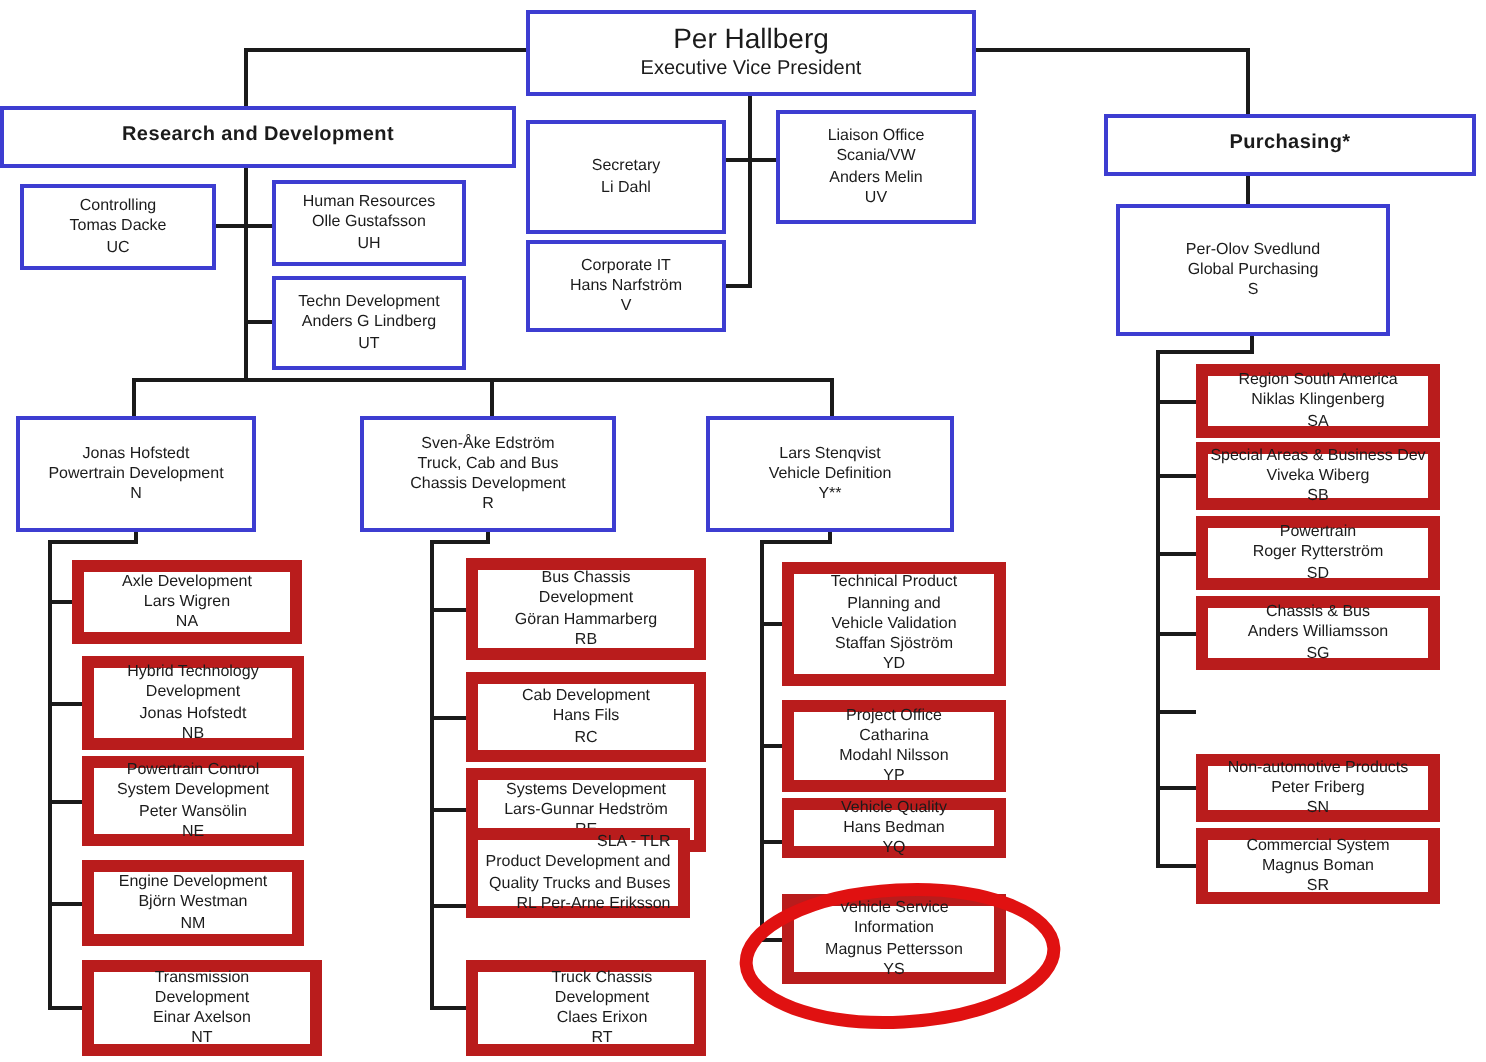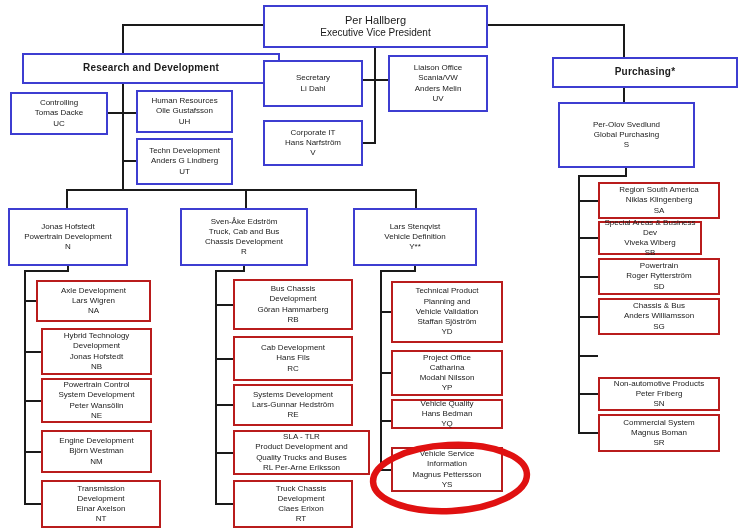--- a/index.html
+++ b/index.html
@@ -9,7 +9,7 @@
   .blue{border:2px solid #3d3dd1;}
   .black{border:2px solid #b91c1c;}
   .hdr{font-weight:bold;font-size:10px;letter-spacing:.2px;}
-  .root-name{font-size:11px;}
+  .root-name{font-size:14px;}
   .root-role{font-size:10px;font-weight:normal;}
   .ln{position:absolute;background:#1a1a1a;z-index:1;}
   #hl{position:absolute;left:368px;top:441px;z-index:5;}

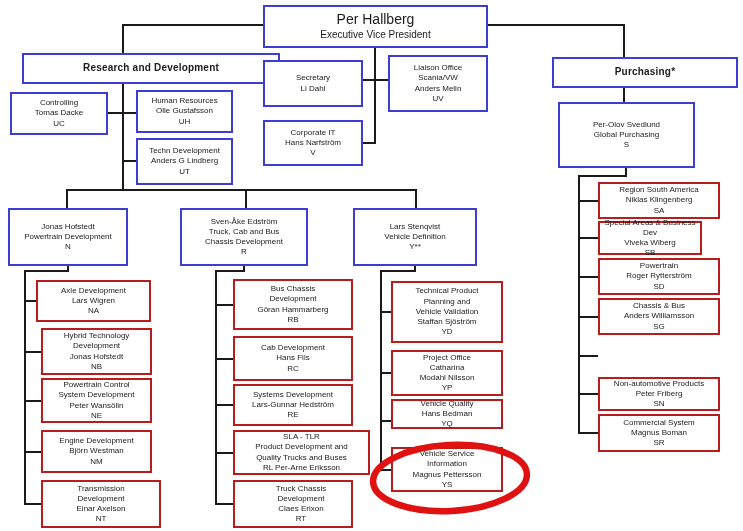--- a/index.html
+++ b/index.html
@@ -16,7 +16,7 @@
 
   
   #bx-root{left:263px;top:5px;width:225px;height:43px;}
-  #bx-rnd{left:22px;top:53px;width:258px;height:31px;}
+  #bx-rnd{left:0;top:53px;width:258px;height:31px;}
   #bx-pur{left:552px;top:57px;width:186px;height:31px;}
   #bx-sec{left:263px;top:60px;width:100px;height:47px;}
   #bx-lia{left:388px;top:55px;width:100px;height:57px;}

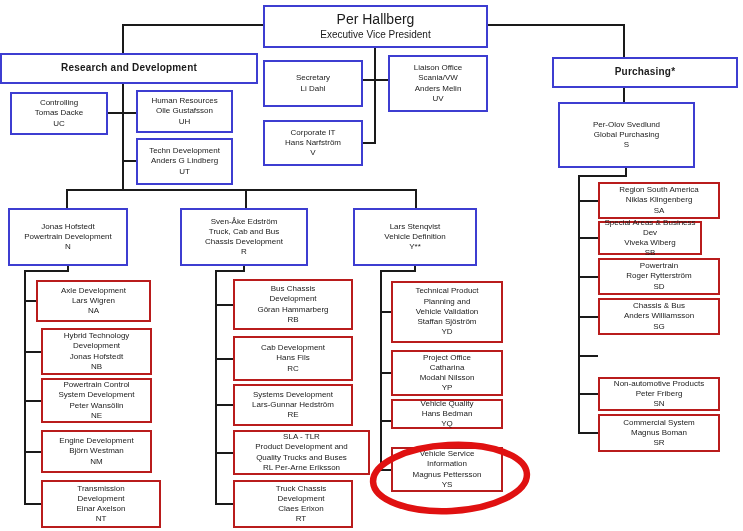--- a/index.html
+++ b/index.html
@@ -18,7 +18,7 @@
   #bx-root{left:263px;top:5px;width:225px;height:43px;}
   #bx-rnd{left:0;top:53px;width:258px;height:31px;}
   #bx-pur{left:552px;top:57px;width:186px;height:31px;}
-  #bx-sec{left:263px;top:60px;width:100px;height:47px;}
+  #bx-sec{left:263px;top:60px;width:100px;height:57px;}
   #bx-lia{left:388px;top:55px;width:100px;height:57px;}
   #bx-cit{left:263px;top:120px;width:100px;height:46px;}
   #bx-ctl{left:10px;top:92px;width:98px;height:43px;}

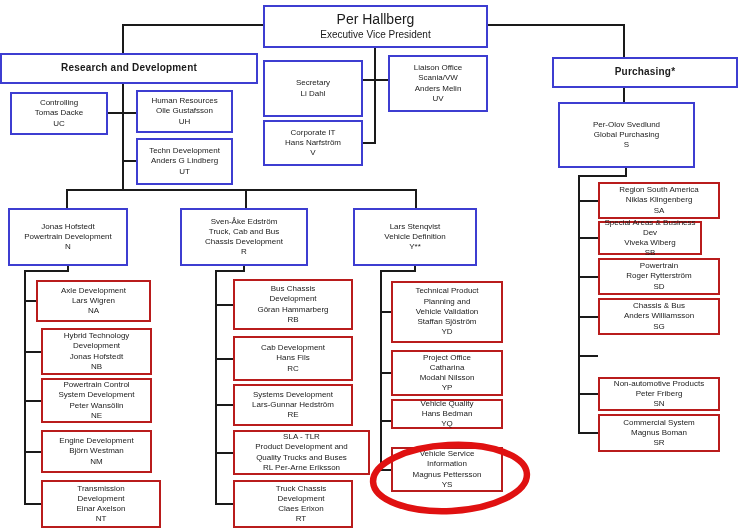--- a/index.html
+++ b/index.html
@@ -7,7 +7,7 @@
   .box{position:absolute;box-sizing:border-box;display:flex;flex-direction:column;align-items:center;justify-content:center;
        text-align:center;font-size:8px;line-height:1.28;color:#1b1b1b;background:#fff;white-space:pre-line;z-index:2;}
   .blue{border:2px solid #3d3dd1;}
-  .black{border:2px solid #b91c1c;}
+  .black{border:6px solid #b91c1c;}
   .hdr{font-weight:bold;font-size:10px;letter-spacing:.2px;}
   .root-name{font-size:14px;}
   .root-role{font-size:10px;font-weight:normal;}

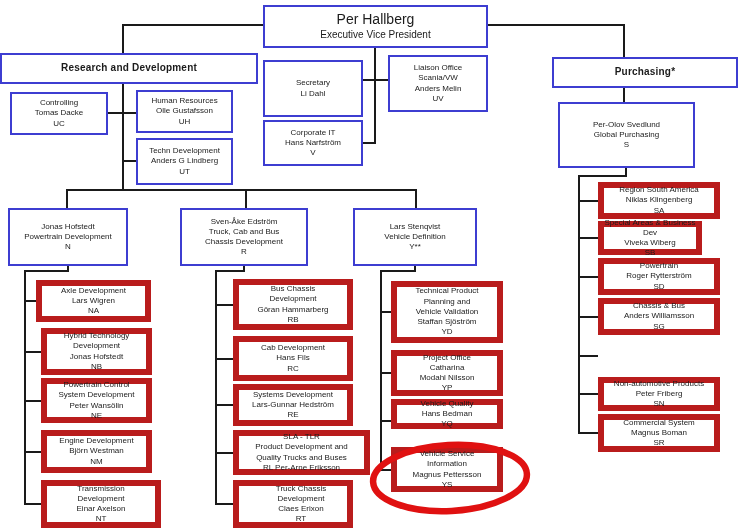--- a/index.html
+++ b/index.html
@@ -47,7 +47,7 @@
   #bx-ys{left:391px;top:447px;width:112px;height:45px;}
   
   #bx-sa{left:598px;top:182px;width:122px;height:37px;}
-  #bx-sb{left:598px;top:221px;width:104px;height:34px;}
+  #bx-sb{left:598px;top:221px;width:122px;height:34px;}
   #bx-sd{left:598px;top:258px;width:122px;height:37px;}
   #bx-sg{left:598px;top:298px;width:122px;height:37px;}
   #bx-sm{left:598px;top:339px;width:122px;height:34px;}

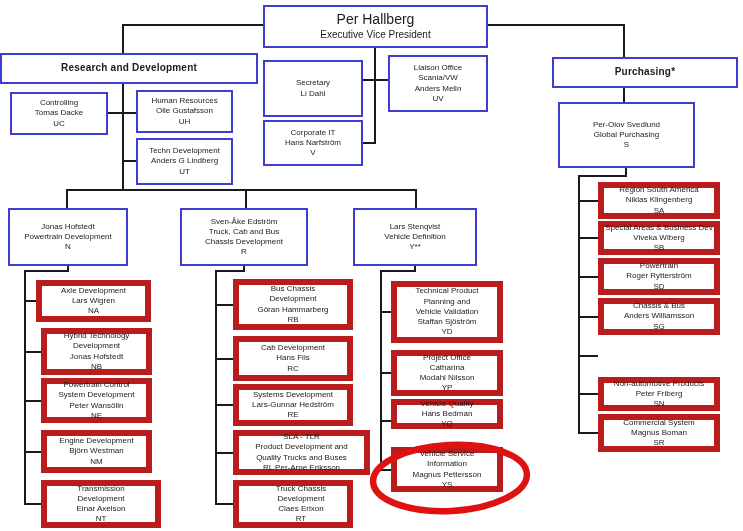--- a/index.html
+++ b/index.html
@@ -38,7 +38,7 @@
   #bx-rb{left:233px;top:279px;width:120px;height:51px;}
   #bx-rc{left:233px;top:336px;width:120px;height:45px;}
   #bx-re{left:233px;top:384px;width:120px;height:42px;}
-  #bx-rl{left:233px;top:430px;width:137px;height:45px;}
+  #bx-rl{left:233px;top:414px;width:112px;height:45px;text-align:right;}
   #bx-rt{left:233px;top:480px;width:120px;height:48px;padding-left:16px;}
   
   #bx-yd{left:391px;top:281px;width:112px;height:62px;}

